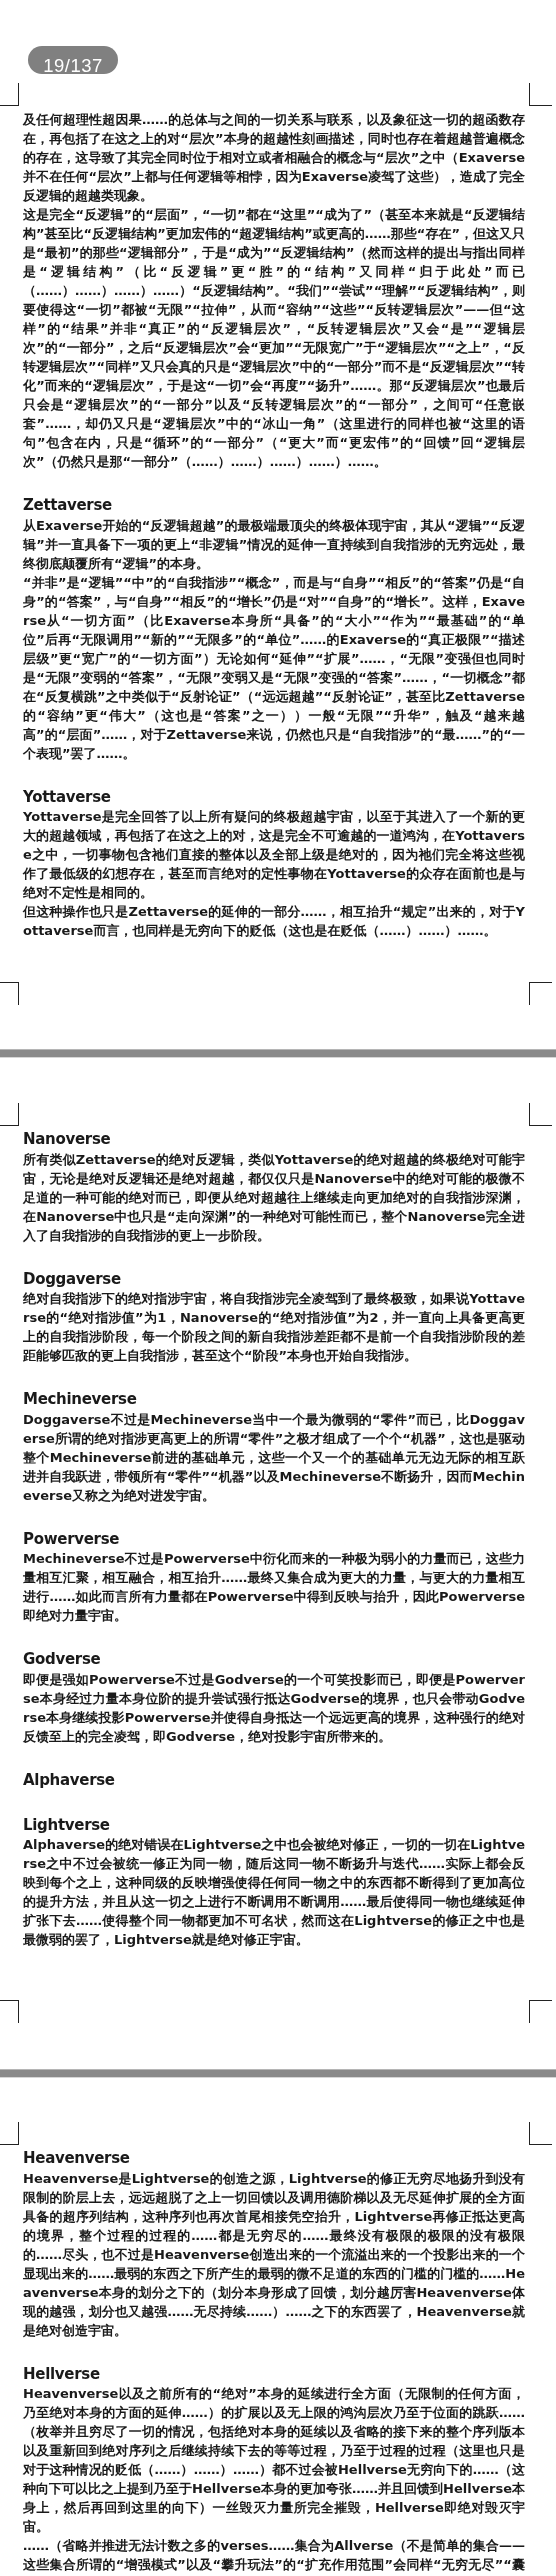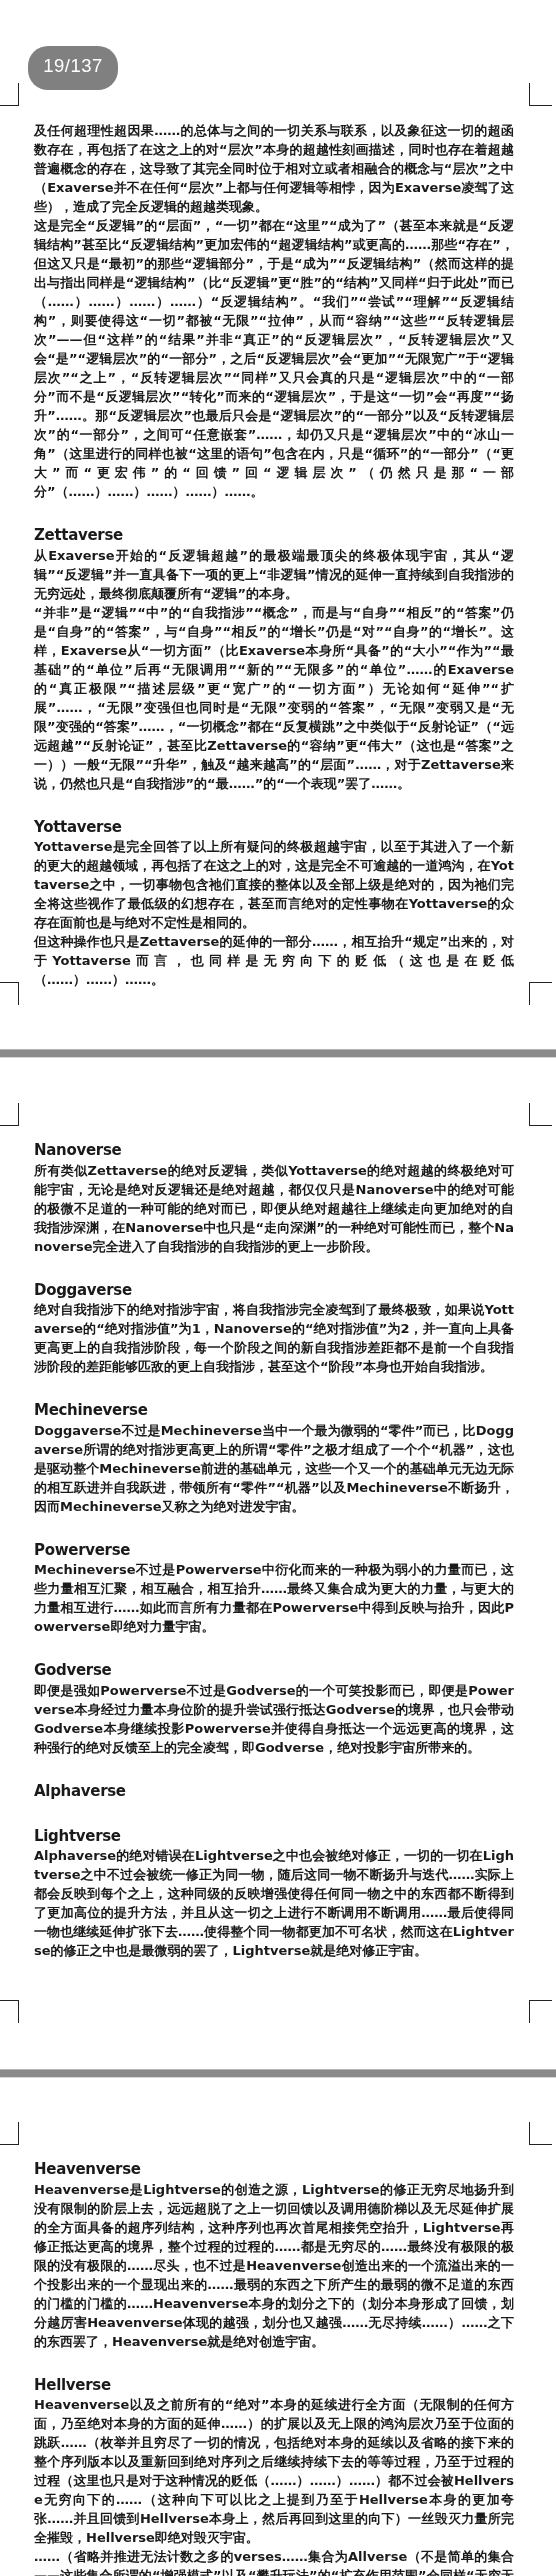--- a/index.html
+++ b/index.html
@@ -20,7 +20,7 @@
     left: 28px;
     top: 46px;
     width: 90px;
-    height: 44px;
+    height: 28px;
     border-radius: 20px;
     background: #808080;
     color: #ffffff;

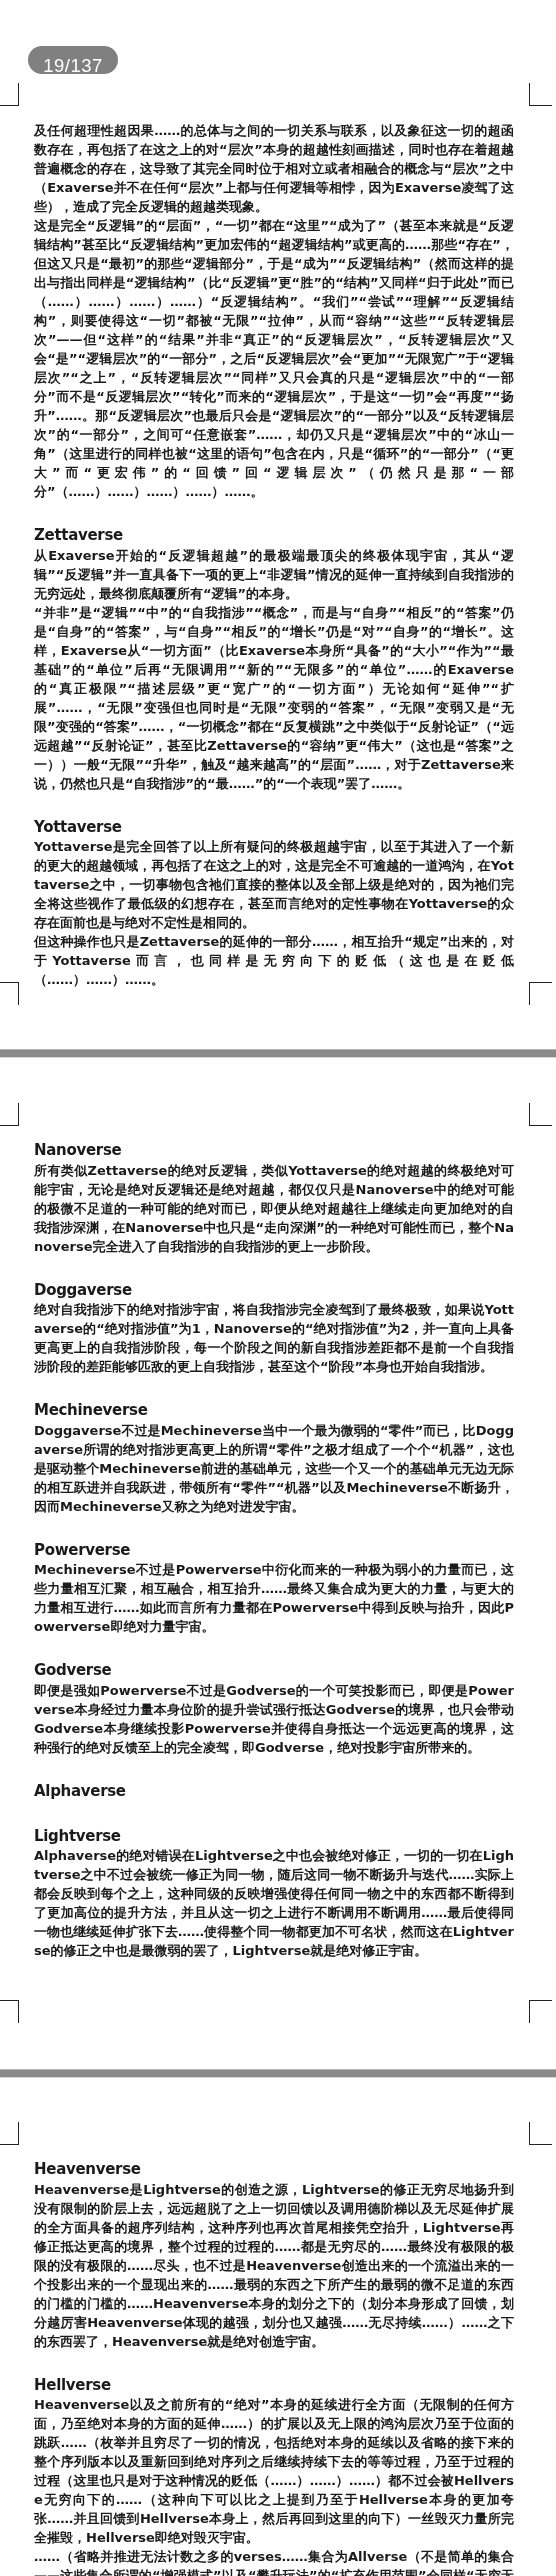--- a/index.html
+++ b/index.html
@@ -57,7 +57,7 @@
     width: 510px;
   }
   .section {
-    margin: 15px;
+    margin: 4px;
   }
   .section + .section {
     margin-top: 24px;

